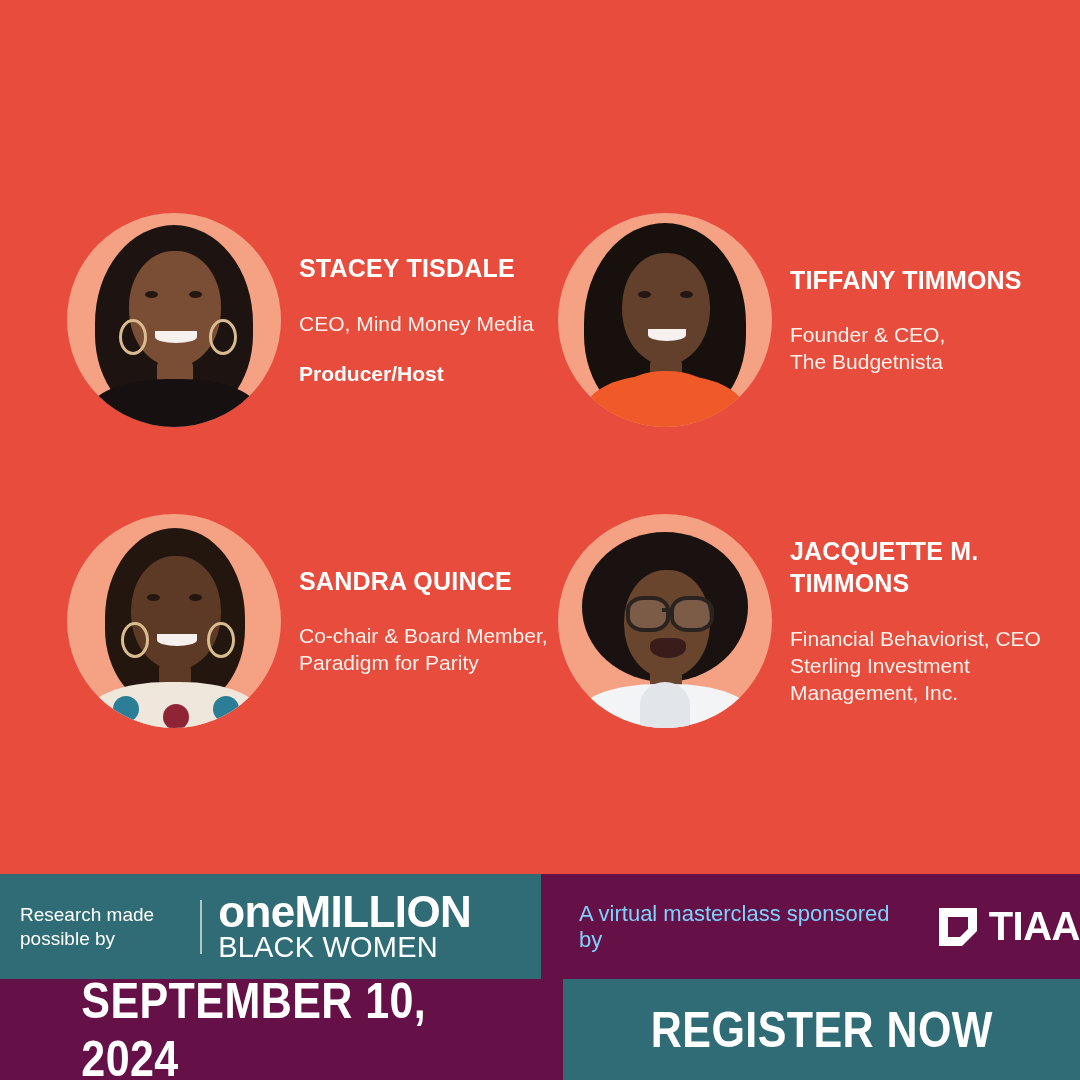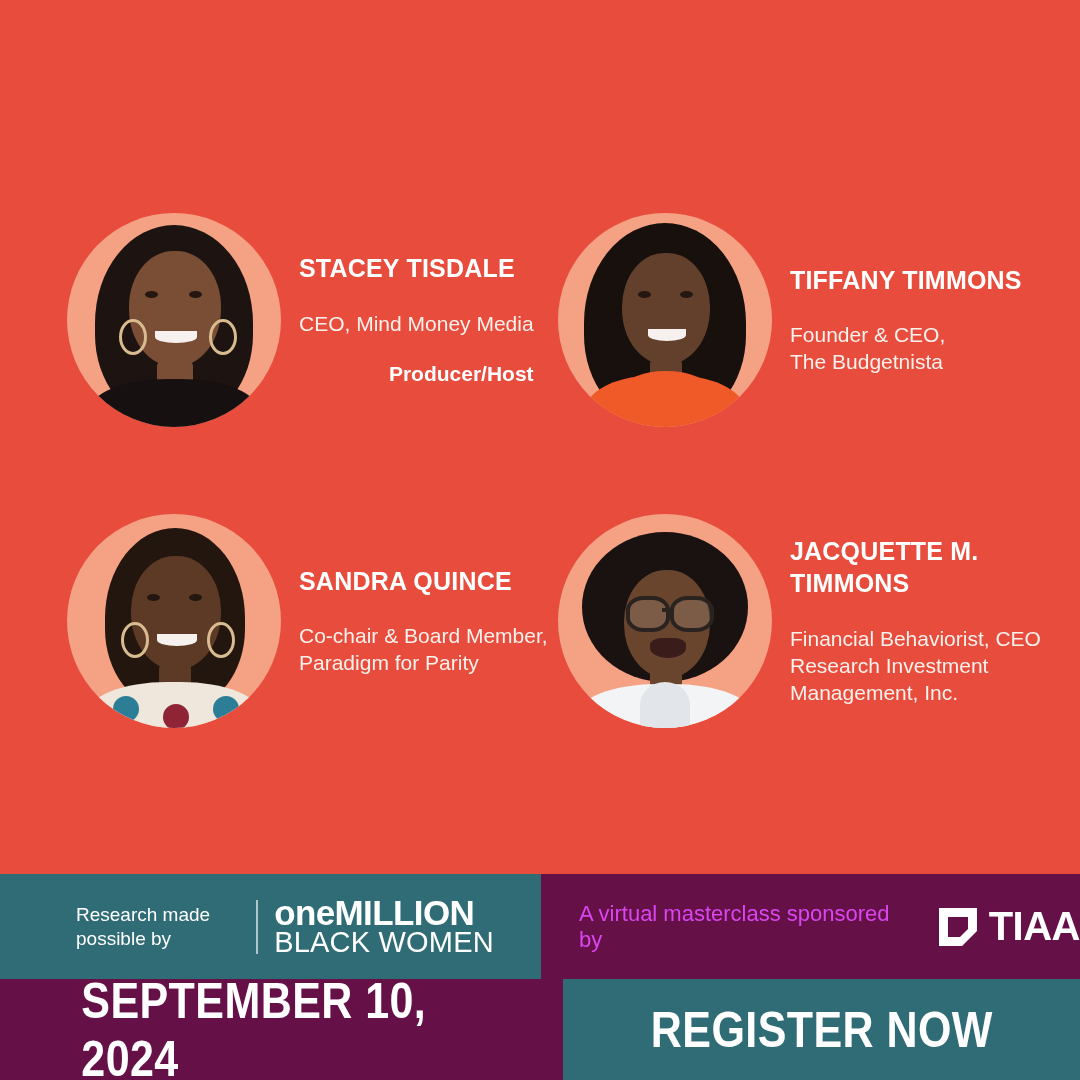--- a/index.html
+++ b/index.html
@@ -123,7 +123,6 @@
     font-weight: 700;
     color: #ffffff;
     margin-top: 3px;
-    text-align: right;
   }
 
   

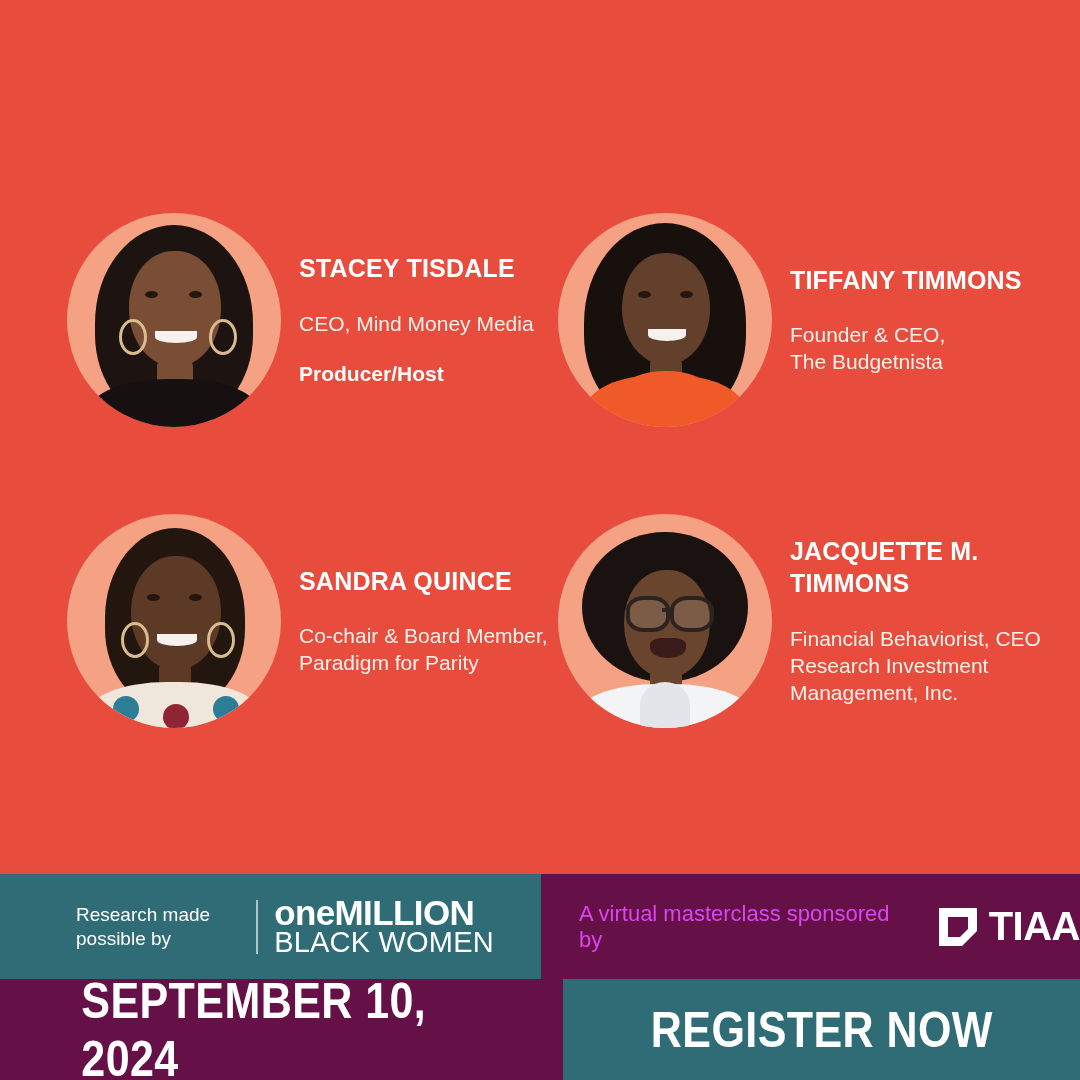--- a/index.html
+++ b/index.html
@@ -328,7 +328,7 @@
       <div class="sp-text">
         <div class="sp-name">JACQUETTE M. TIMMONS</div>
         <div class="sp-role">Financial Behaviorist, CEO
-Research Investment
+Sterling Investment
 Management, Inc.</div>
       </div>
     </div>

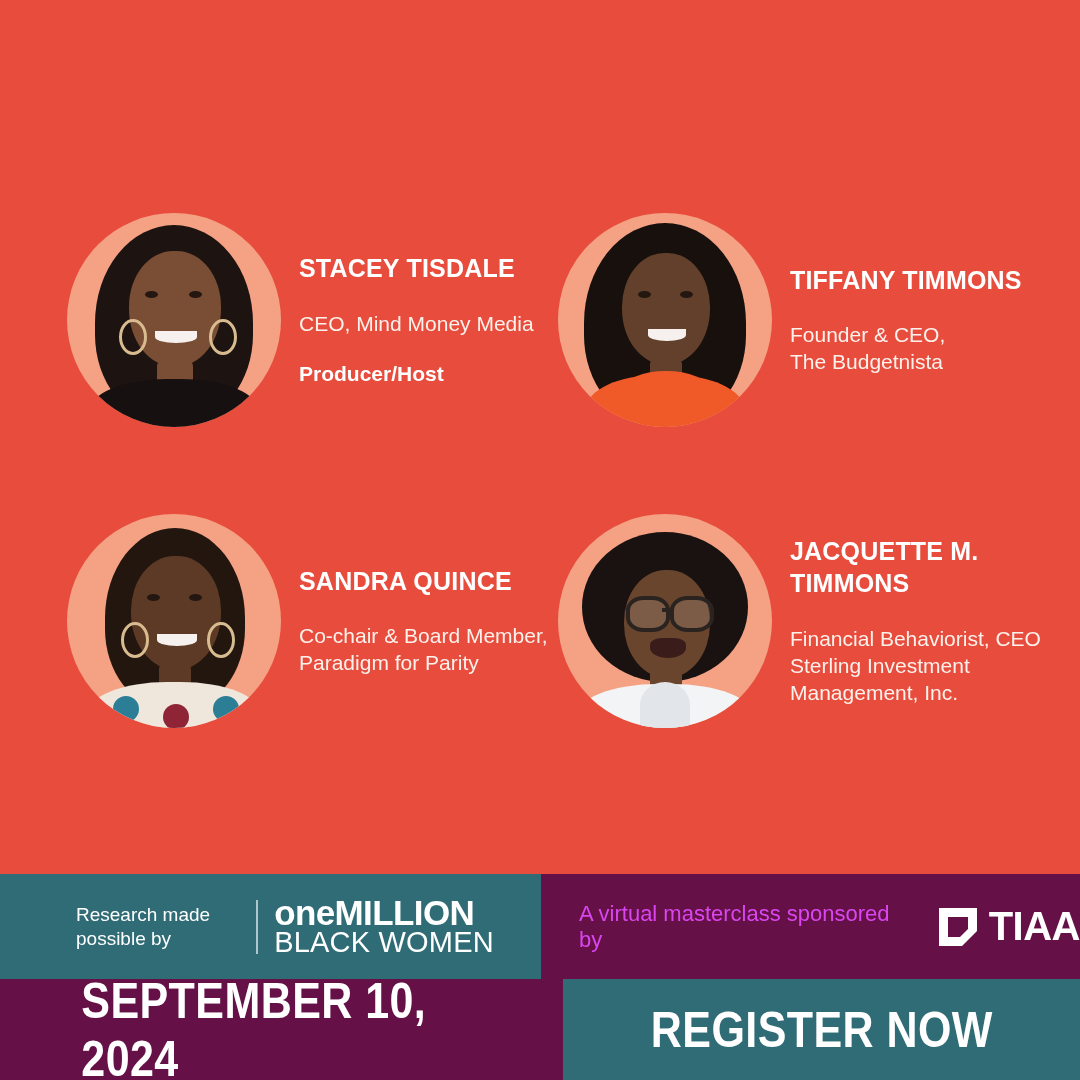--- a/index.html
+++ b/index.html
@@ -139,7 +139,7 @@
     background: #2F6C75;
     display: flex;
     align-items: center;
-    padding-left: 76px;
+    padding-left: 20px;
     box-sizing: border-box;
   }
   .band-right {

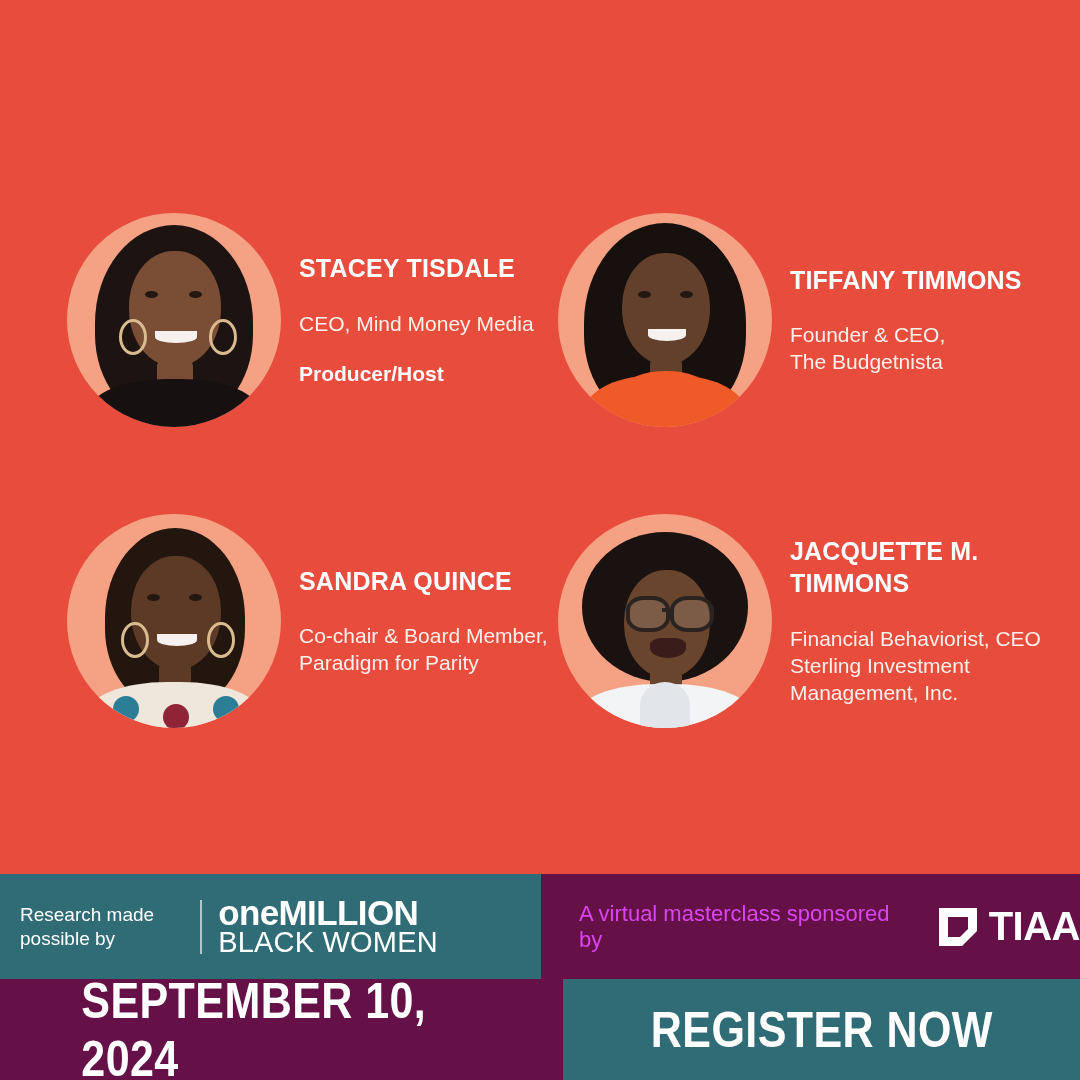--- a/index.html
+++ b/index.html
@@ -177,7 +177,7 @@
     line-height: 0.96;
   }
   .omw-top {
-    font-size: 35px;
+    font-size: 44px;
     font-weight: 700;
     letter-spacing: -0.6px;
   }

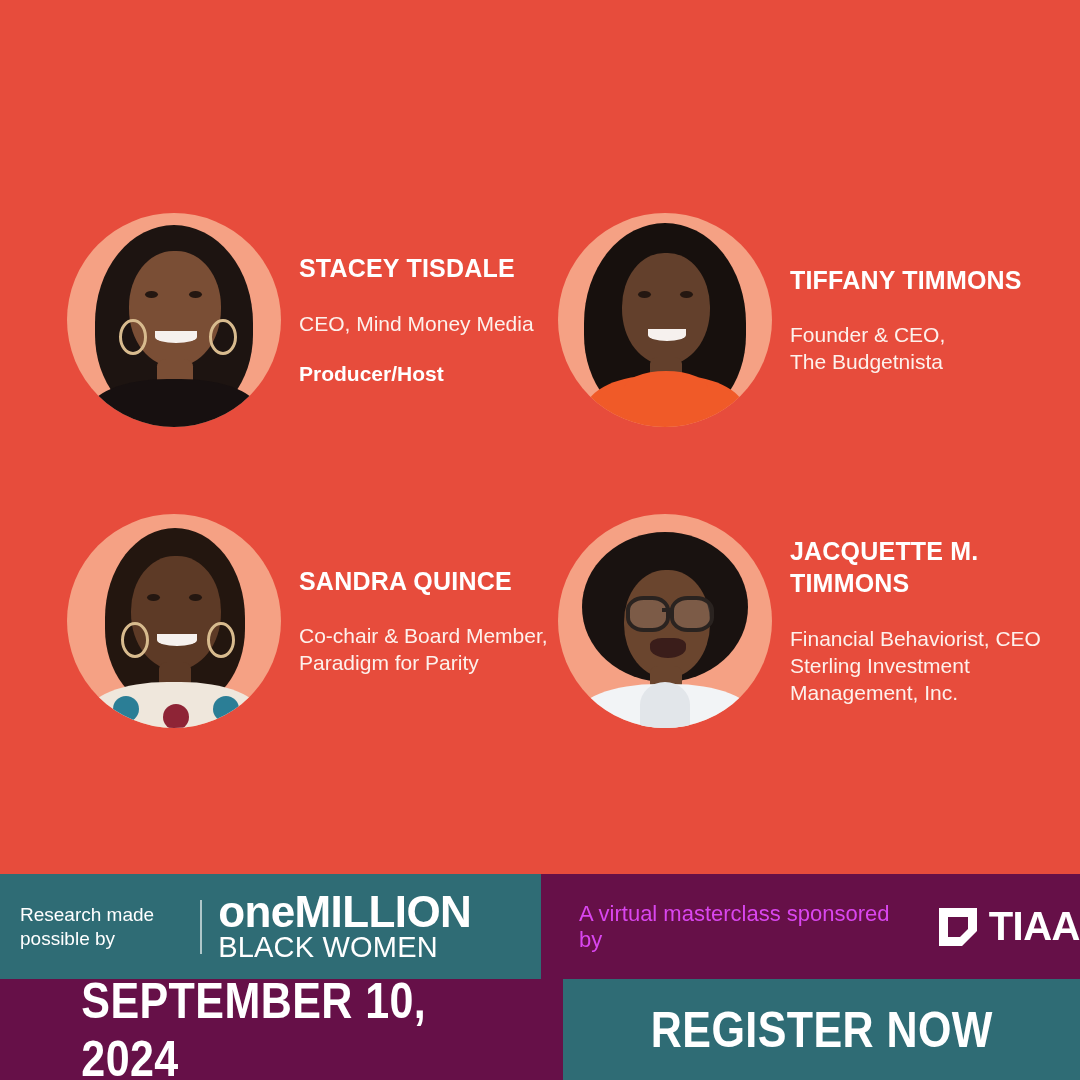--- a/index.html
+++ b/index.html
@@ -191,7 +191,7 @@
     letter-spacing: 0.2px;
   }
   .sponsor-label {
-    color: #d946ef;
+    color: #7dd3fc;
     font-size: 22px;
     margin-right: 18px;
   }

